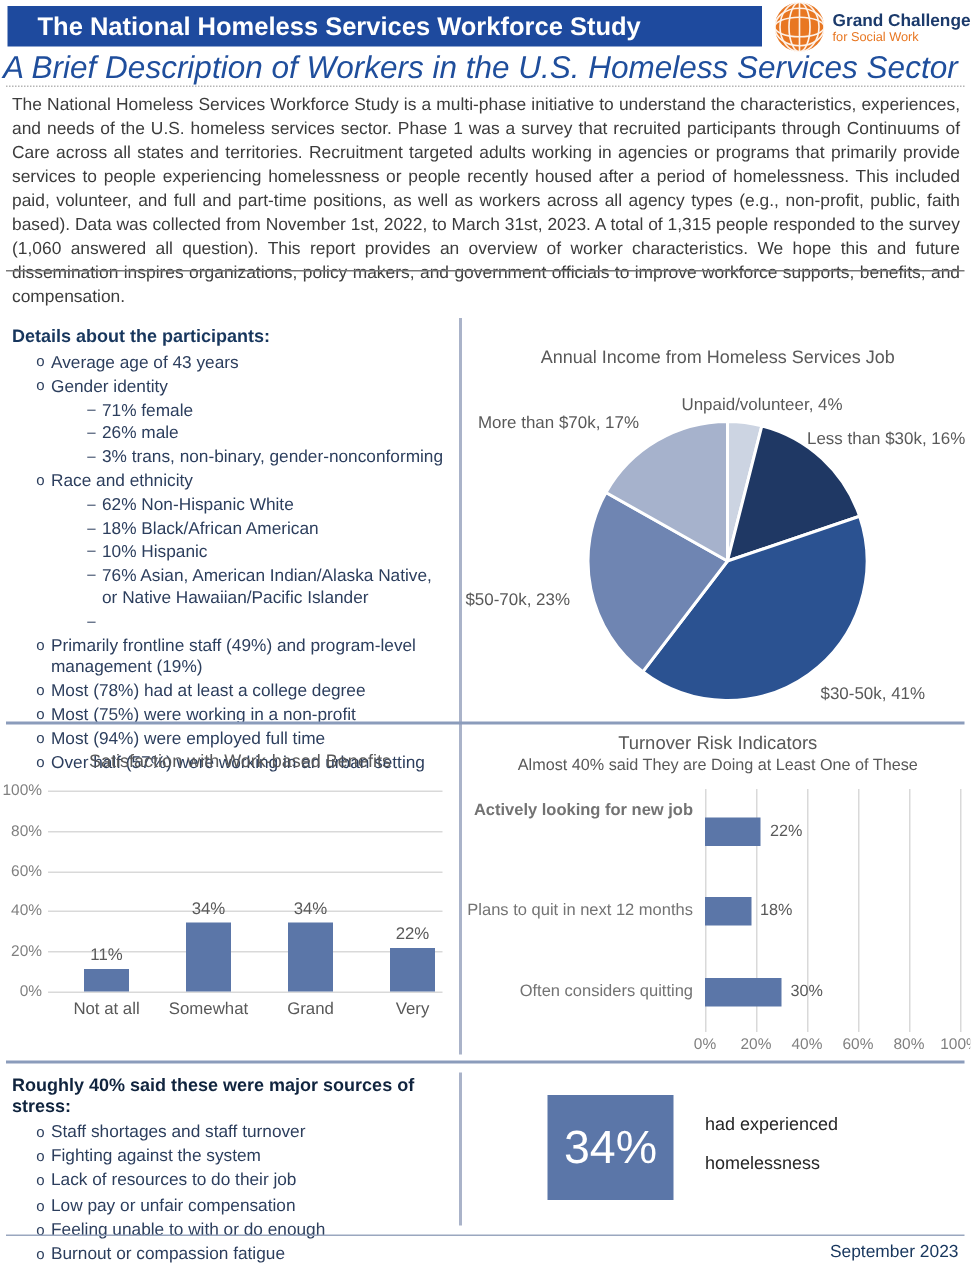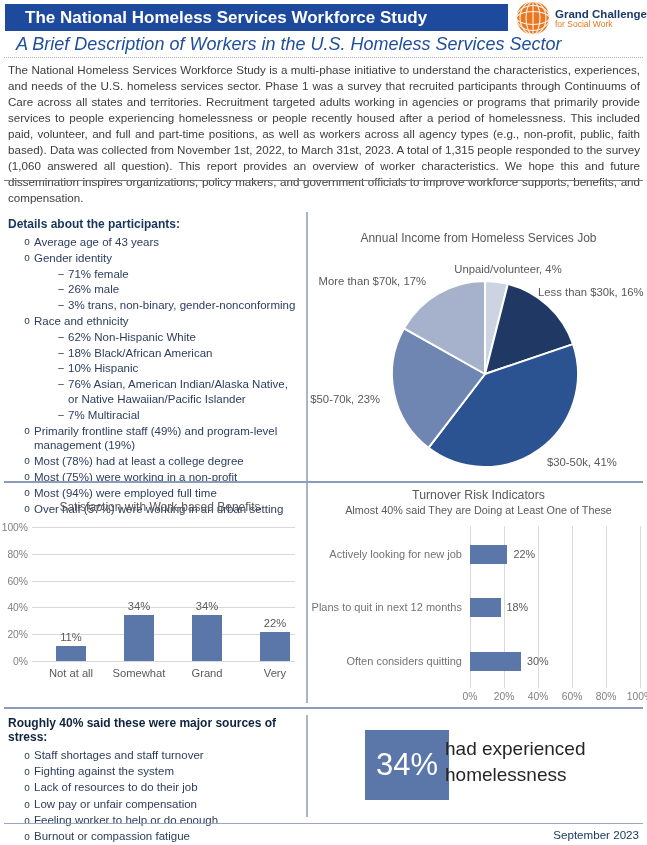--- a/index.html
+++ b/index.html
@@ -13,7 +13,7 @@
   .logo-text{margin-left:4px;line-height:1.05;}
   .logo-name{font-size:11.5px;font-weight:bold;color:#1b3a6b;white-space:nowrap;}
   .logo-tag{font-size:8.5px;color:#e87722;white-space:nowrap;}
-  .subtitle{position:absolute;left:16px;top:34px;font-size:18px;font-style:italic;color:#1f4e9c;white-space:nowrap;}
+  .subtitle{position:absolute;left:2px;top:34px;font-size:21px;font-style:italic;color:#1f4e9c;white-space:nowrap;}
   .dotted-div{position:absolute;left:4px;right:4px;top:57px;border-top:1px dotted #b5b5b5;}
   .intro{position:absolute;left:8px;top:62px;width:632px;font-size:11.6px;line-height:16px;
          text-align:justify;color:#3c3c3c;margin:0;}

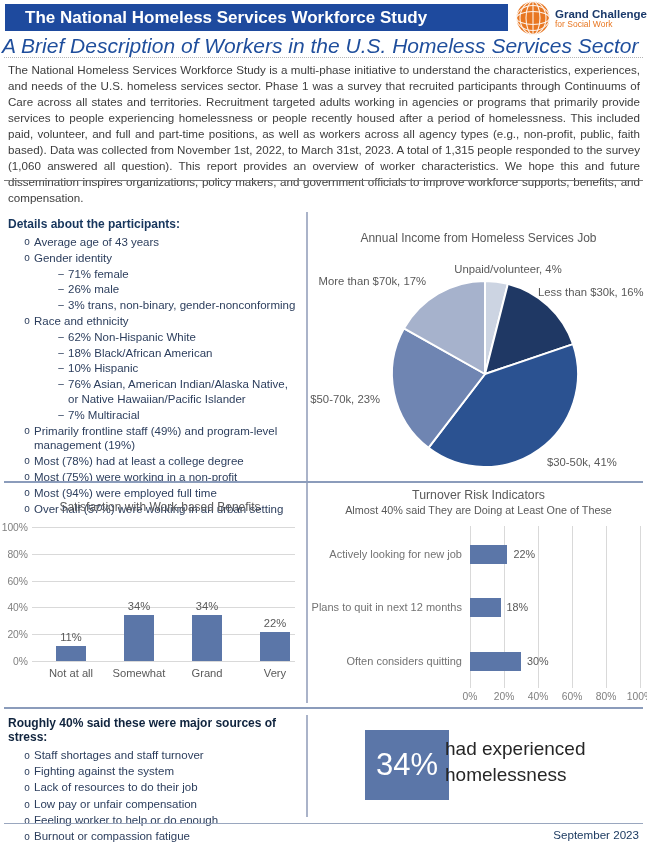--- a/index.html
+++ b/index.html
@@ -141,7 +141,6 @@
           </div>
           <div class="li sub">
             <span class="blt">–</span>
-            <span class="txt">7% Multiracial</span>
           </div>
           <div class="li">
             <span class="blt">o</span>

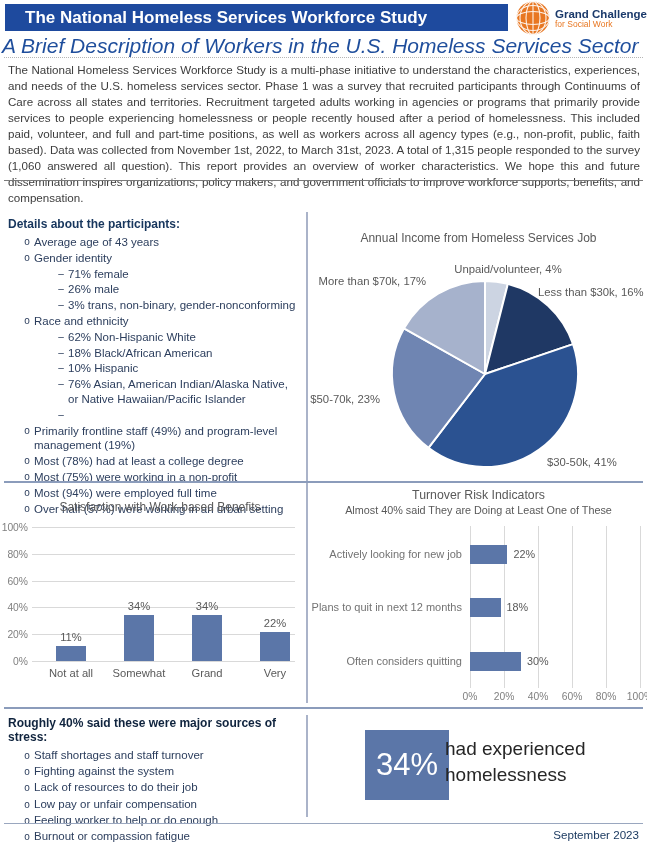--- a/index.html
+++ b/index.html
@@ -237,7 +237,7 @@
           <div class="xtick" style="left: 310px;">100%</div>
           <div class="bar-h" style="top: 59px; width: 37.4px;"></div>
           <div class="bar-hlabel" style="left: 203.4px; top: 59px;">22%</div>
-          <div class="cat-h" style="top: 59px;">Actively looking for new job</div>
+          <div class="cat-h" style="top: 45px; font-weight: bold;">Actively looking for new job</div>
           <div class="bar-h" style="top: 112px; width: 30.6px;"></div>
           <div class="bar-hlabel" style="left: 196.6px; top: 112px;">18%</div>
           <div class="cat-h" style="top: 112px;">Plans to quit in next 12 months</div>

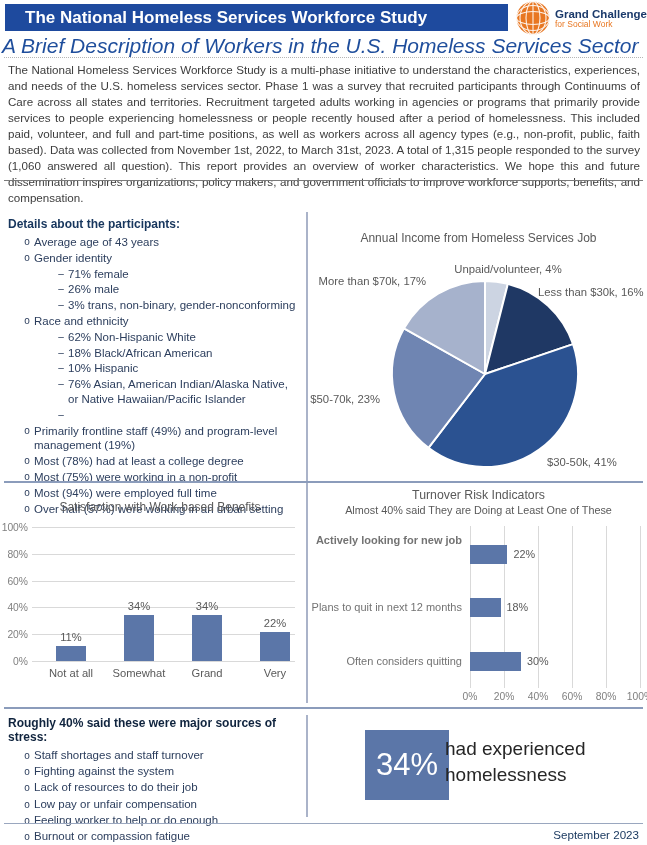--- a/index.html
+++ b/index.html
@@ -63,7 +63,7 @@
   .callout{position:absolute;left:310px;top:0;width:337px;height:108px;}
   .callout-box{position:absolute;left:55px;top:18px;width:84px;height:70px;background:#5b76a8;
                display:flex;align-items:center;justify-content:center;color:#fff;font-size:31px;}
-  .callout-text{position:absolute;left:135px;top:24px;width:165px;font-size:19px;line-height:26px;color:#262626;}
+  .callout-text{position:absolute;left:160px;top:24px;width:165px;font-size:12px;line-height:26px;color:#262626;}
 </style>
 </head>
 <body>

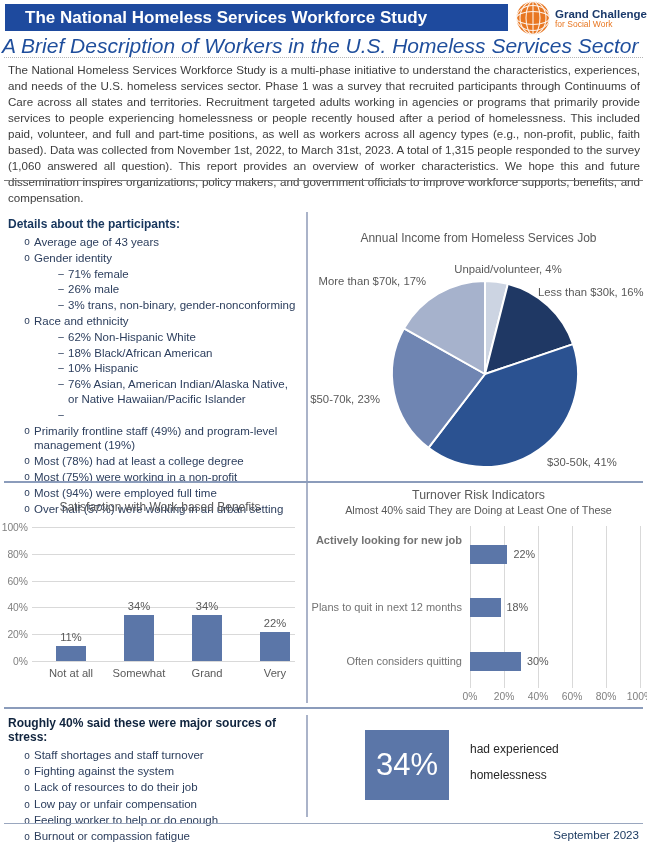--- a/index.html
+++ b/index.html
@@ -272,7 +272,7 @@
           </div>
           <div class="li">
             <span class="blt">o</span>
-            <span class="txt">Feeling worker to help or do enough</span>
+            <span class="txt">Feeling unable to with or do enough</span>
           </div>
           <div class="li">
             <span class="blt">o</span>

